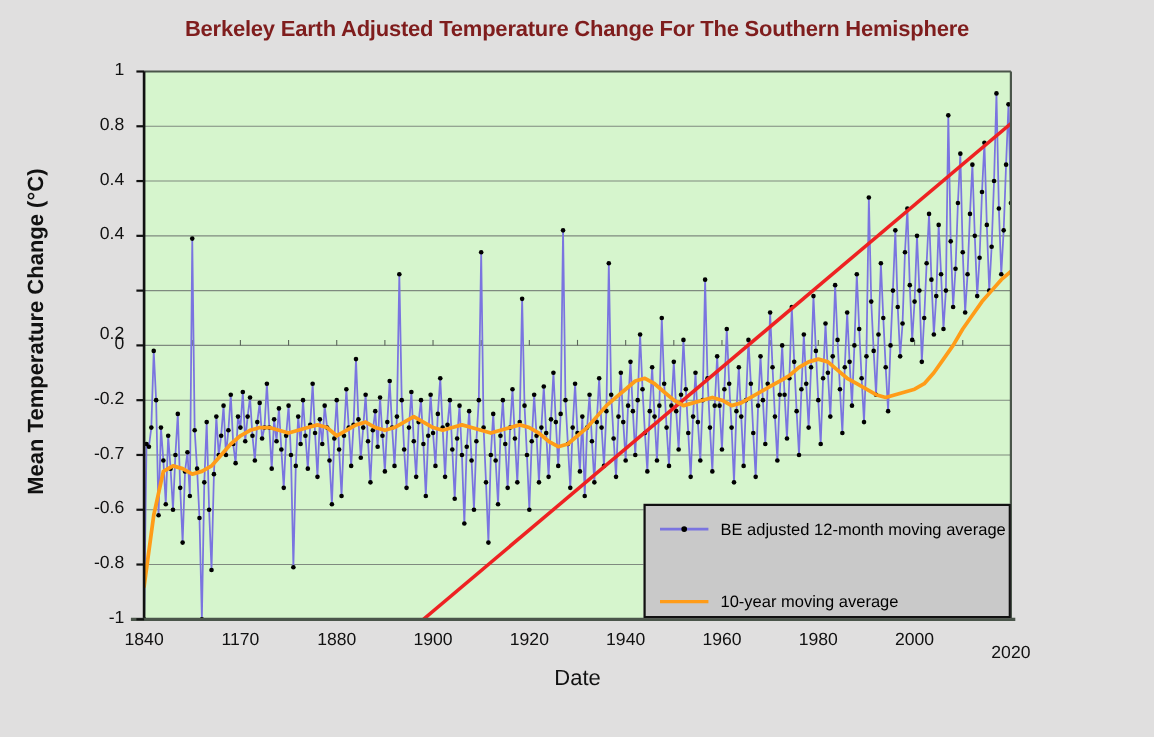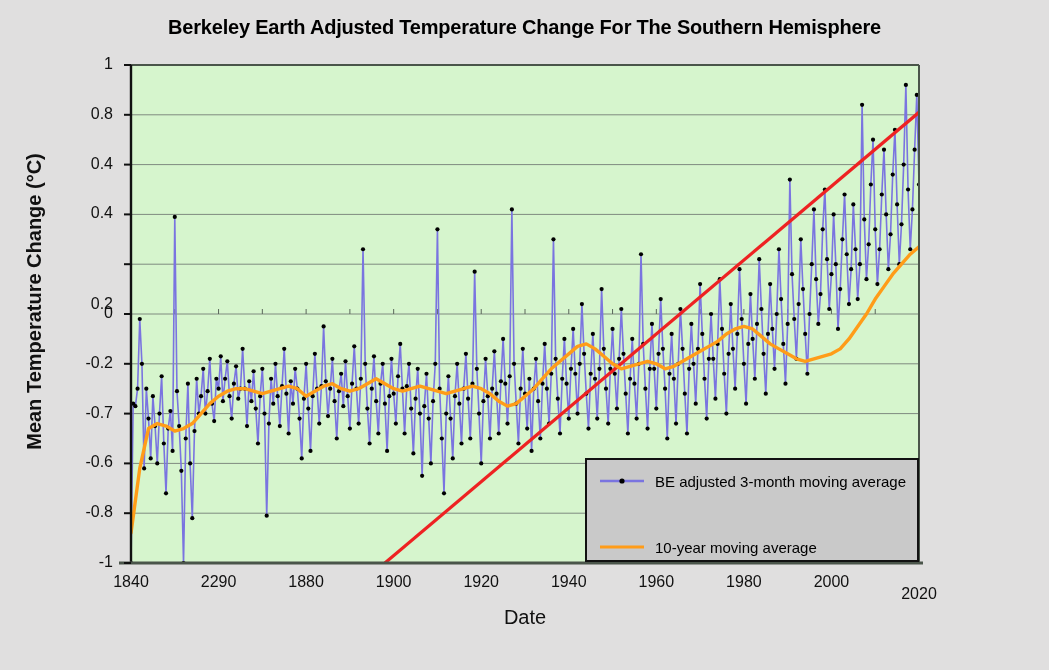--- a/index.html
+++ b/index.html
@@ -28,7 +28,7 @@
     text-align: center;
     font-size: 20px;
     font-weight: bold;
-    color: #000000;
+    color: #7f1d1d;
     letter-spacing: -0.2px;
   }
   .y-axis-title {

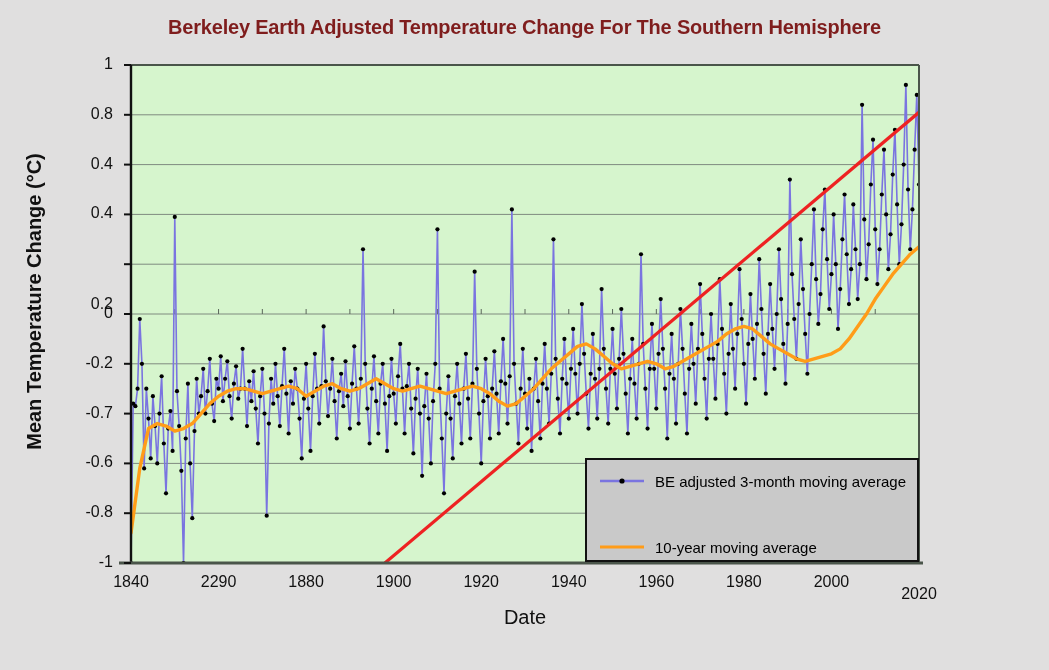--- a/index.html
+++ b/index.html
@@ -570,7 +570,7 @@
           <circle cx="23" cy="7" r="2.6" fill="#000000"></circle>
         </svg>
       </span>
-      <span class="legend-label">BE adjusted 3-month moving average</span>
+      <span class="legend-label">BE adjusted 12-month moving average</span>
     </div>
     <div class="legend-row" style="top:70px">
       <span class="legend-swatch">

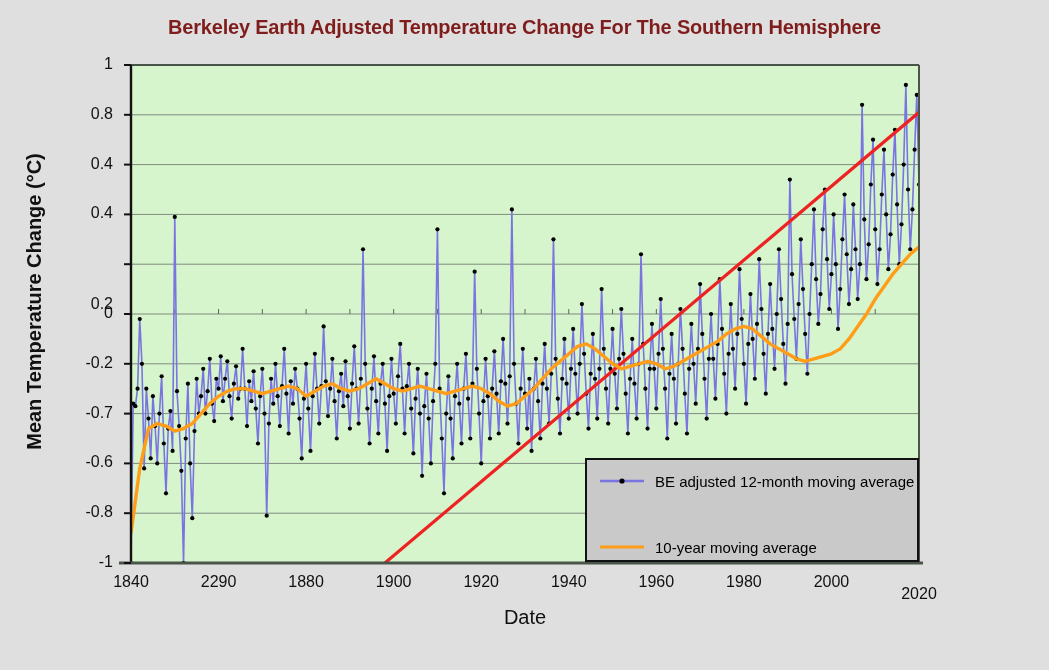--- a/index.html
+++ b/index.html
@@ -551,7 +551,7 @@
     </div>
   <div id="x-ticks">
       <div class="tick-label x-tick-label" style="left: 96px; top: 573px;">1840</div>
-      <div class="tick-label x-tick-label" style="left: 183.556px; top: 573px;">2290</div>
+      <div class="tick-label x-tick-label" style="left: 183.556px; top: 573px;">1170</div>
       <div class="tick-label x-tick-label" style="left: 271.111px; top: 573px;">1880</div>
       <div class="tick-label x-tick-label" style="left: 358.667px; top: 573px;">1900</div>
       <div class="tick-label x-tick-label" style="left: 446.222px; top: 573px;">1920</div>

